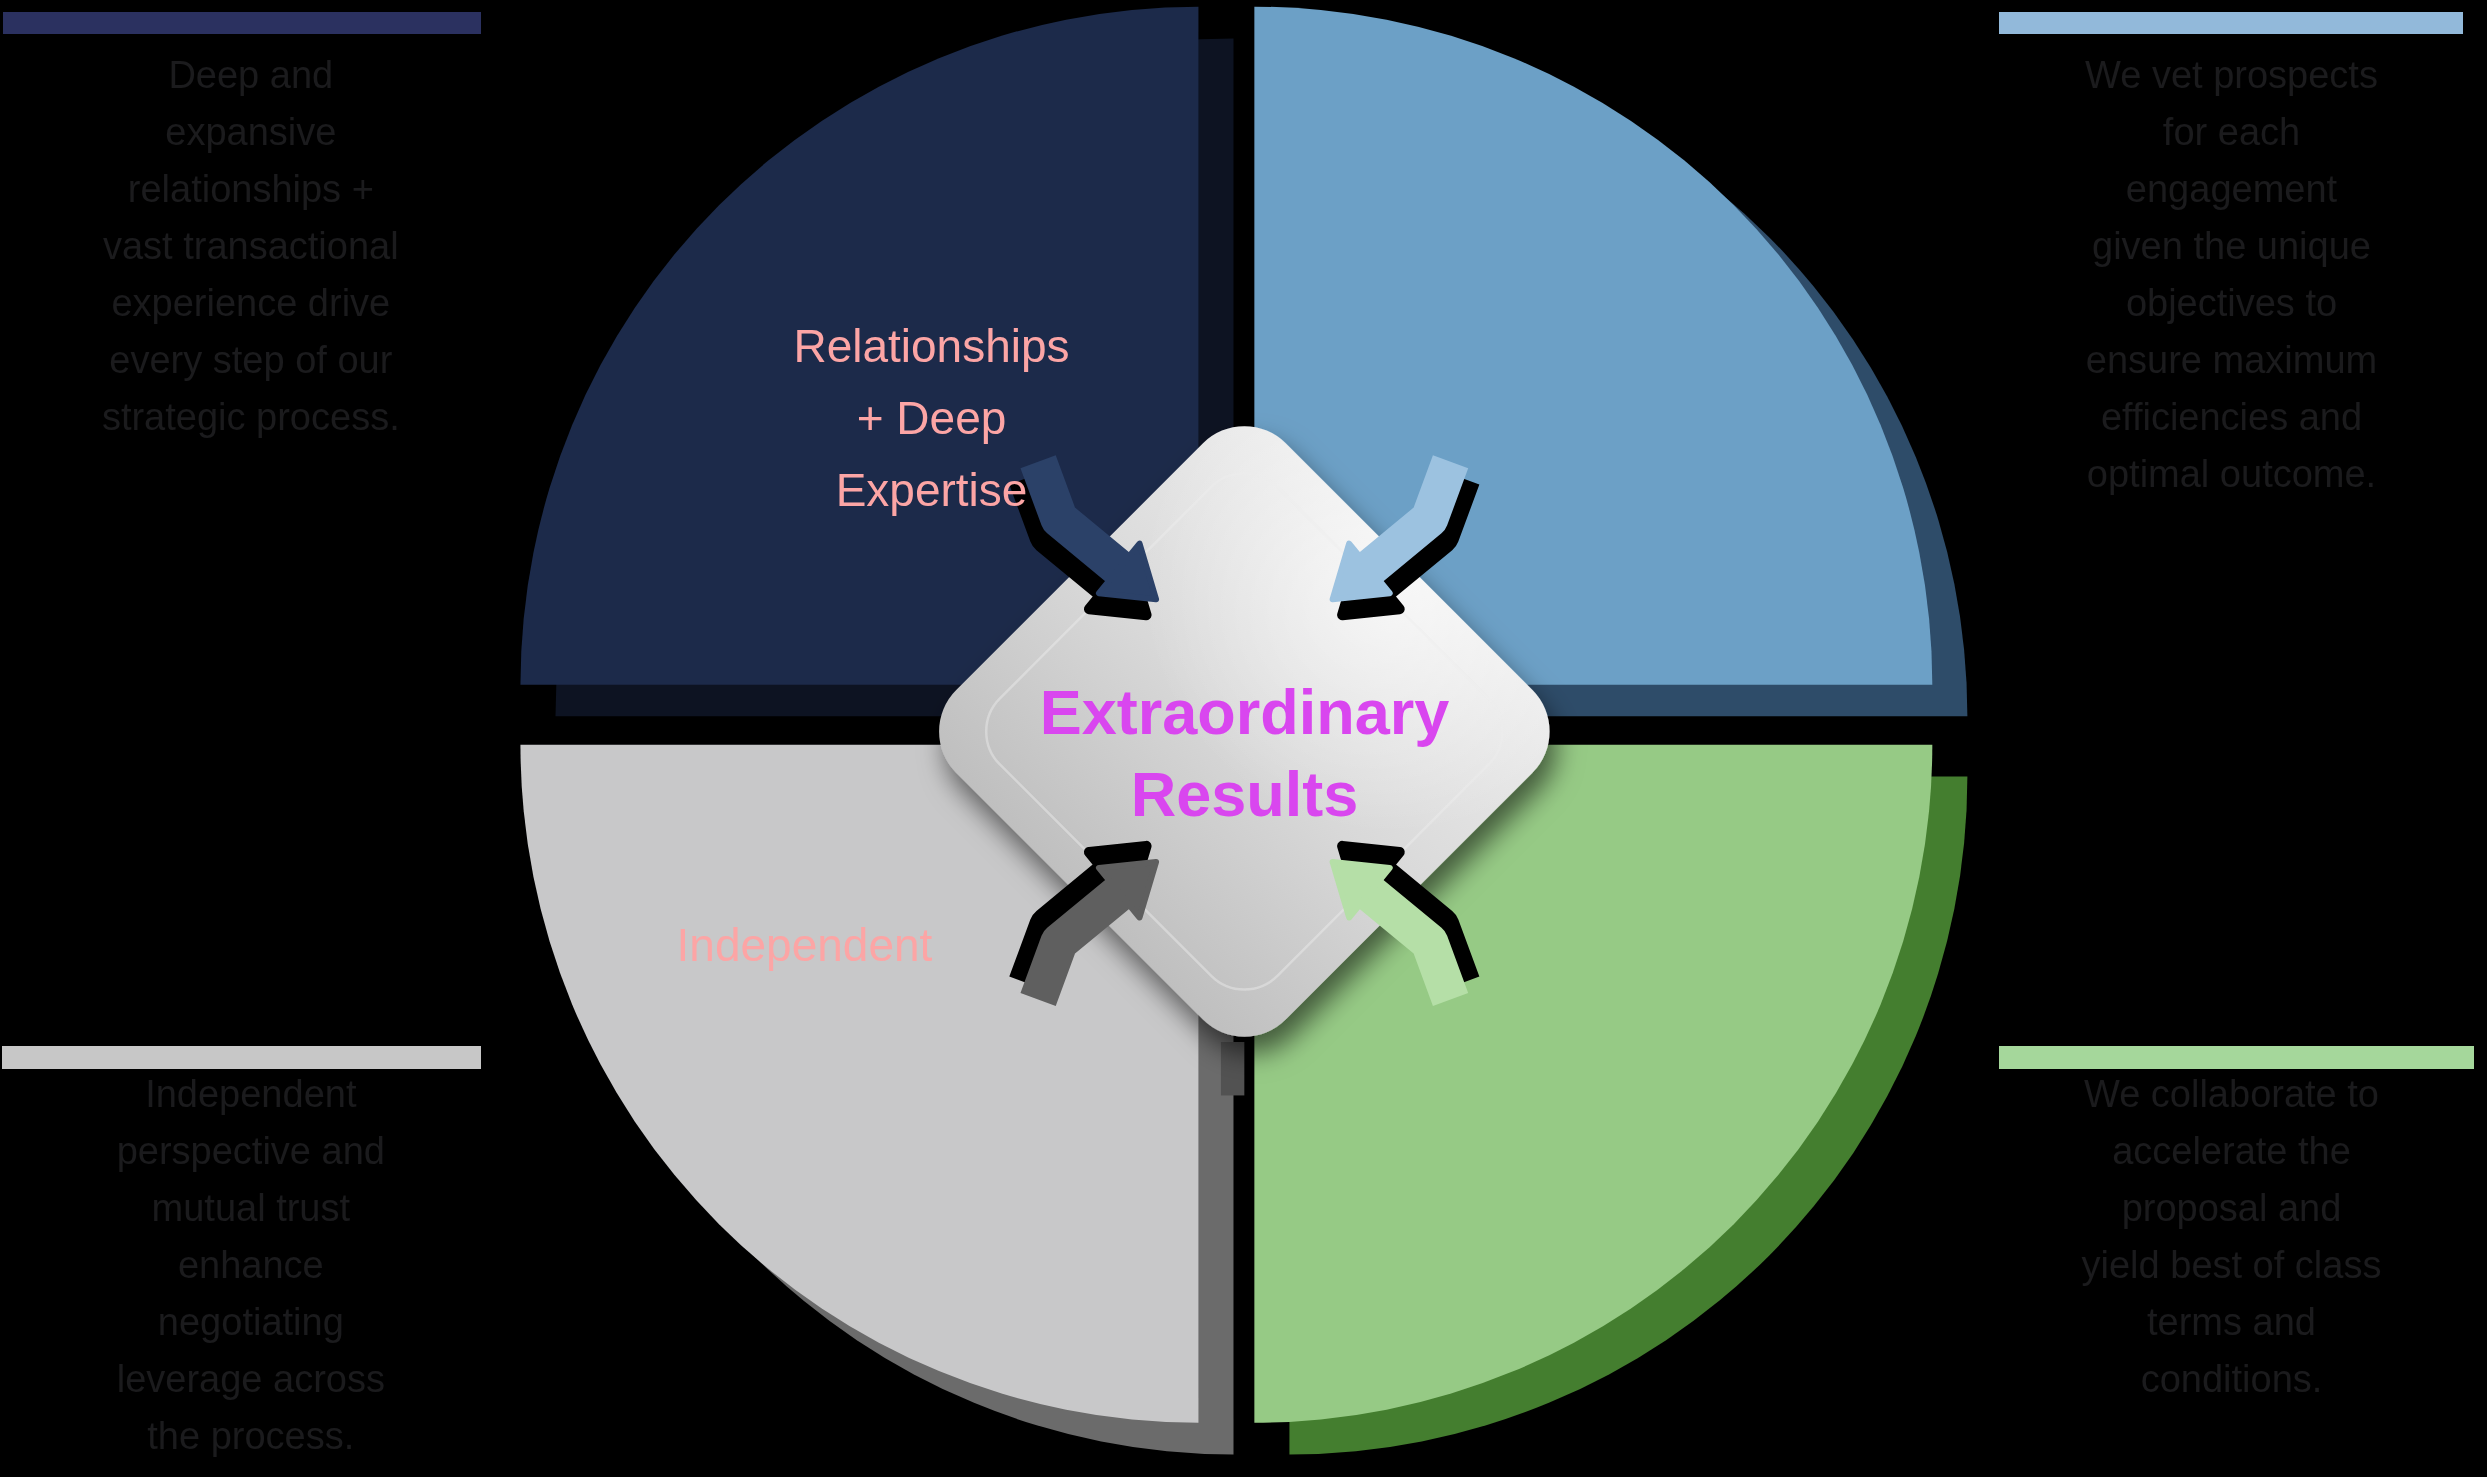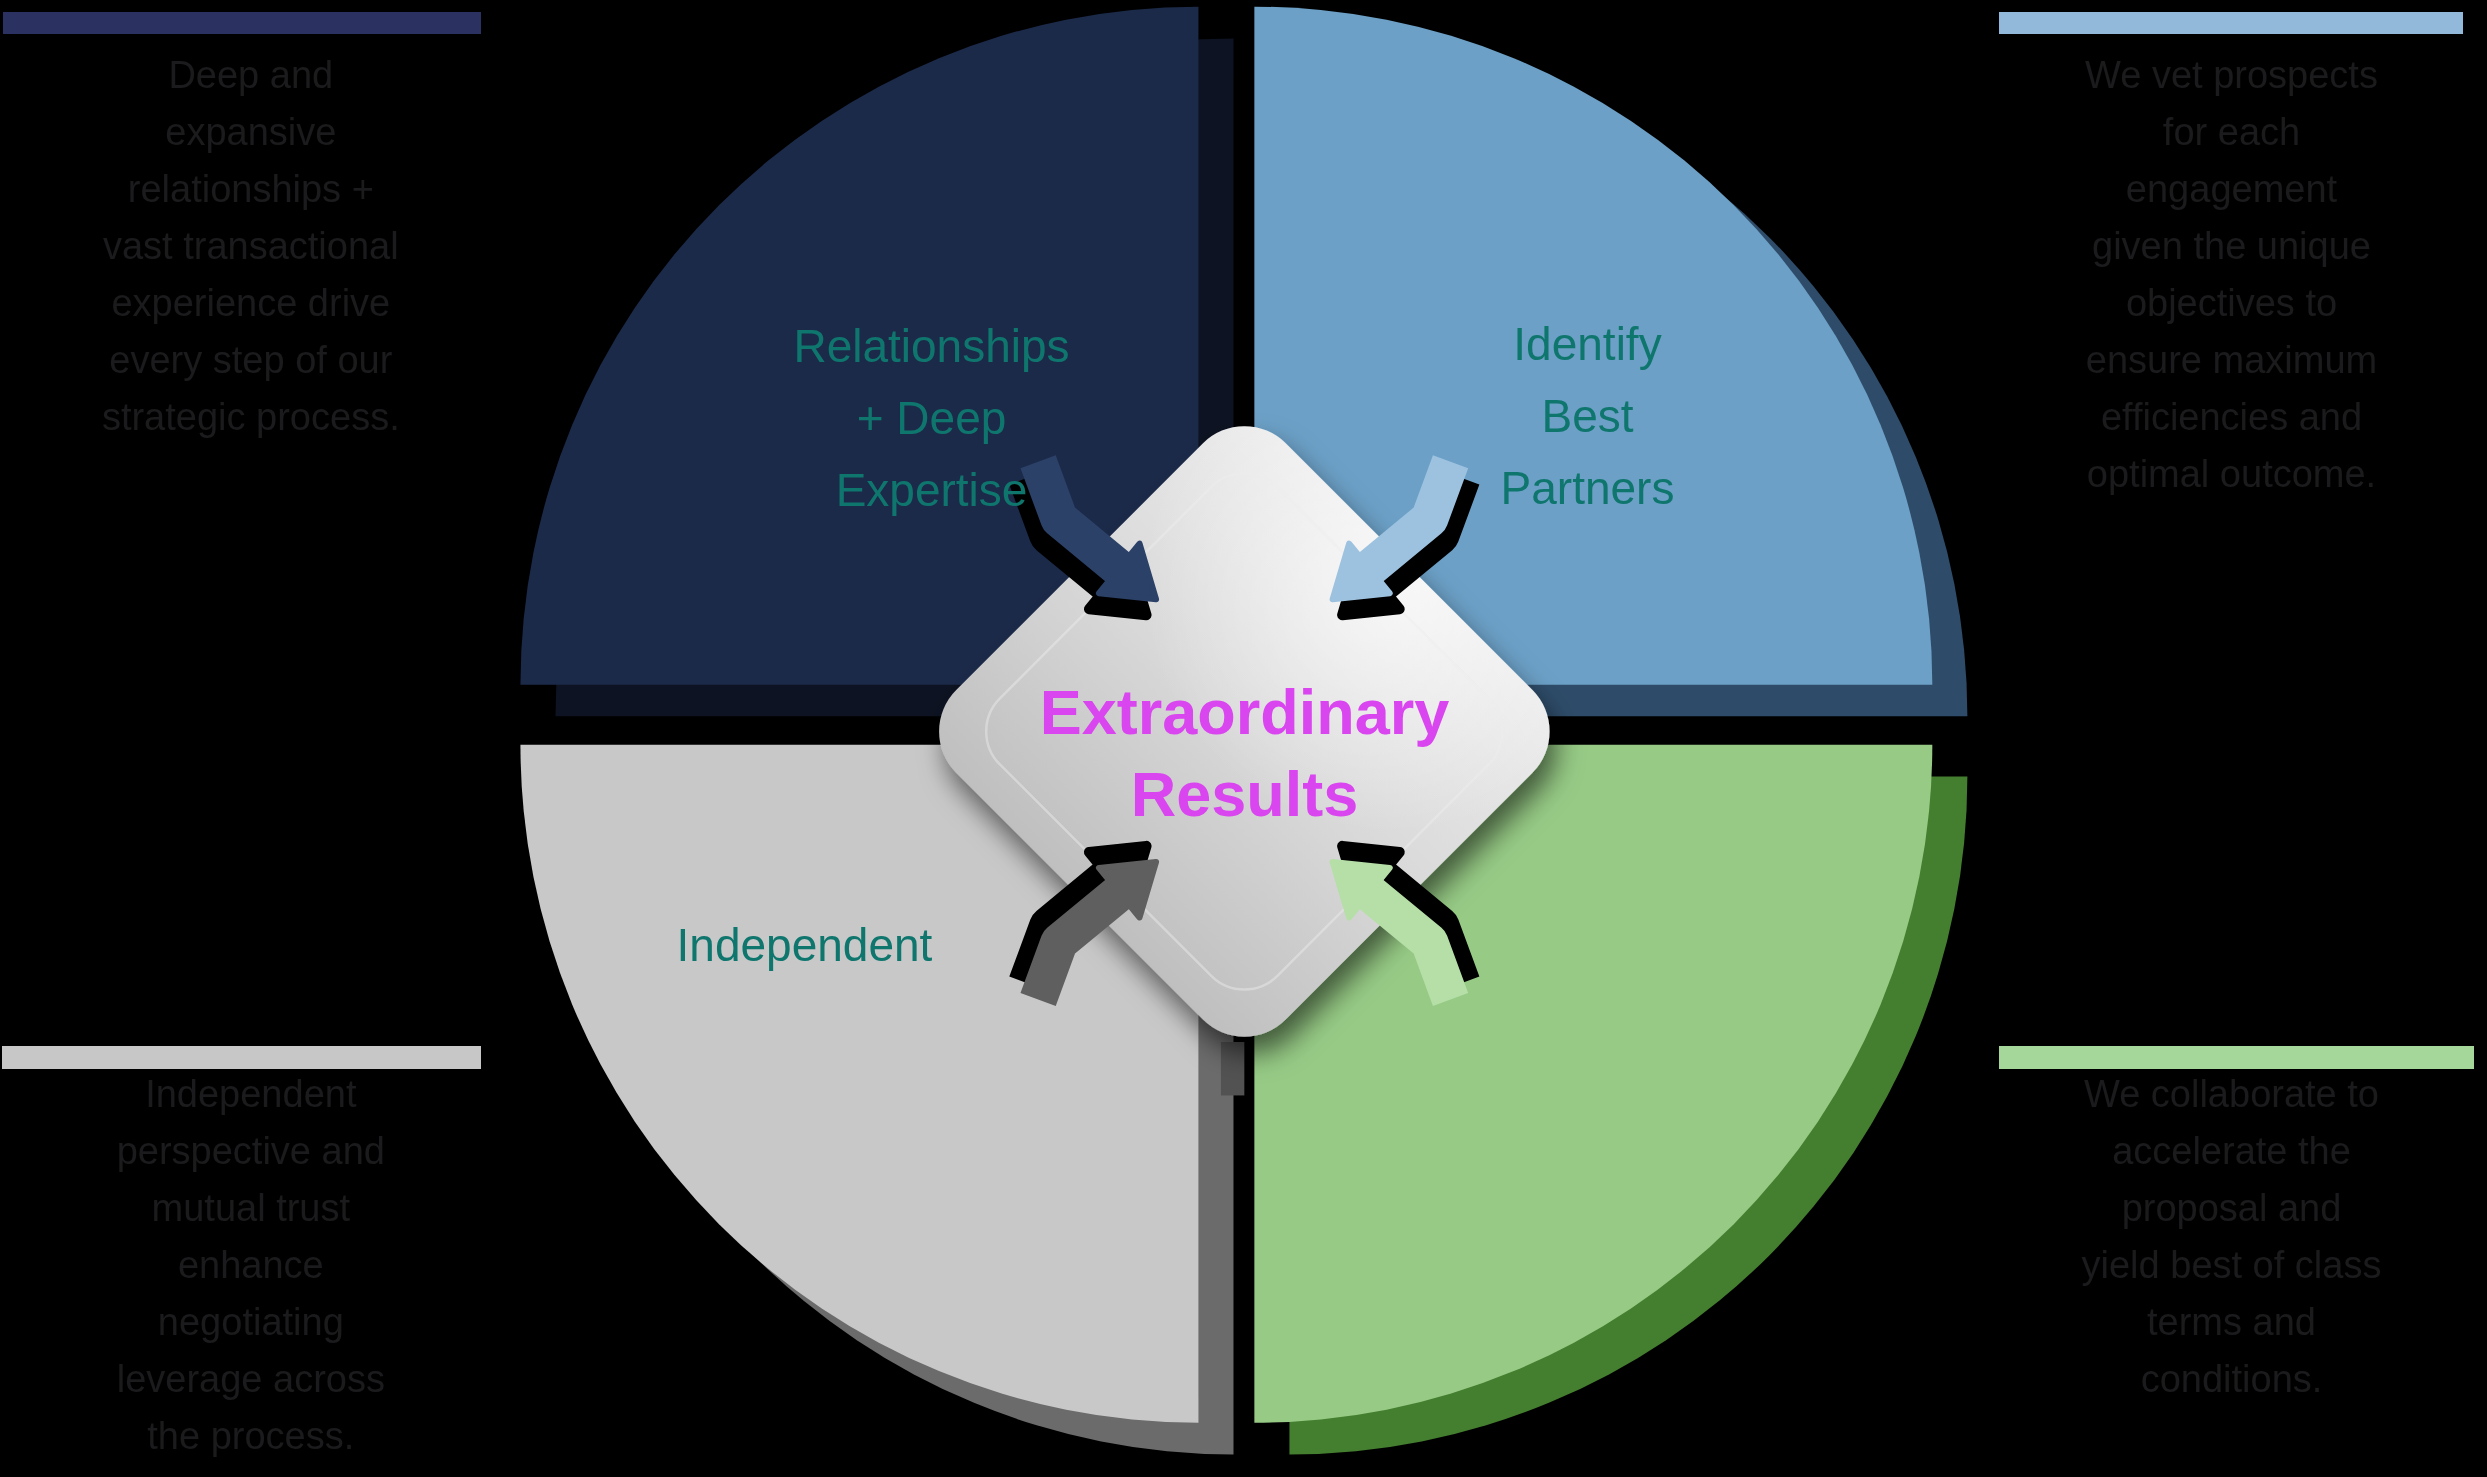--- a/index.html
+++ b/index.html
@@ -62,7 +62,7 @@
   .qlabel{
     position:absolute; width:585px;
     font-size:46px; line-height:72px;
-    color:#0f766e; text-align:center;
+    color:#fca5a5; text-align:center;
     white-space:pre-line;
   }
   .qlabel-tl{left:639px;  top:310px;}

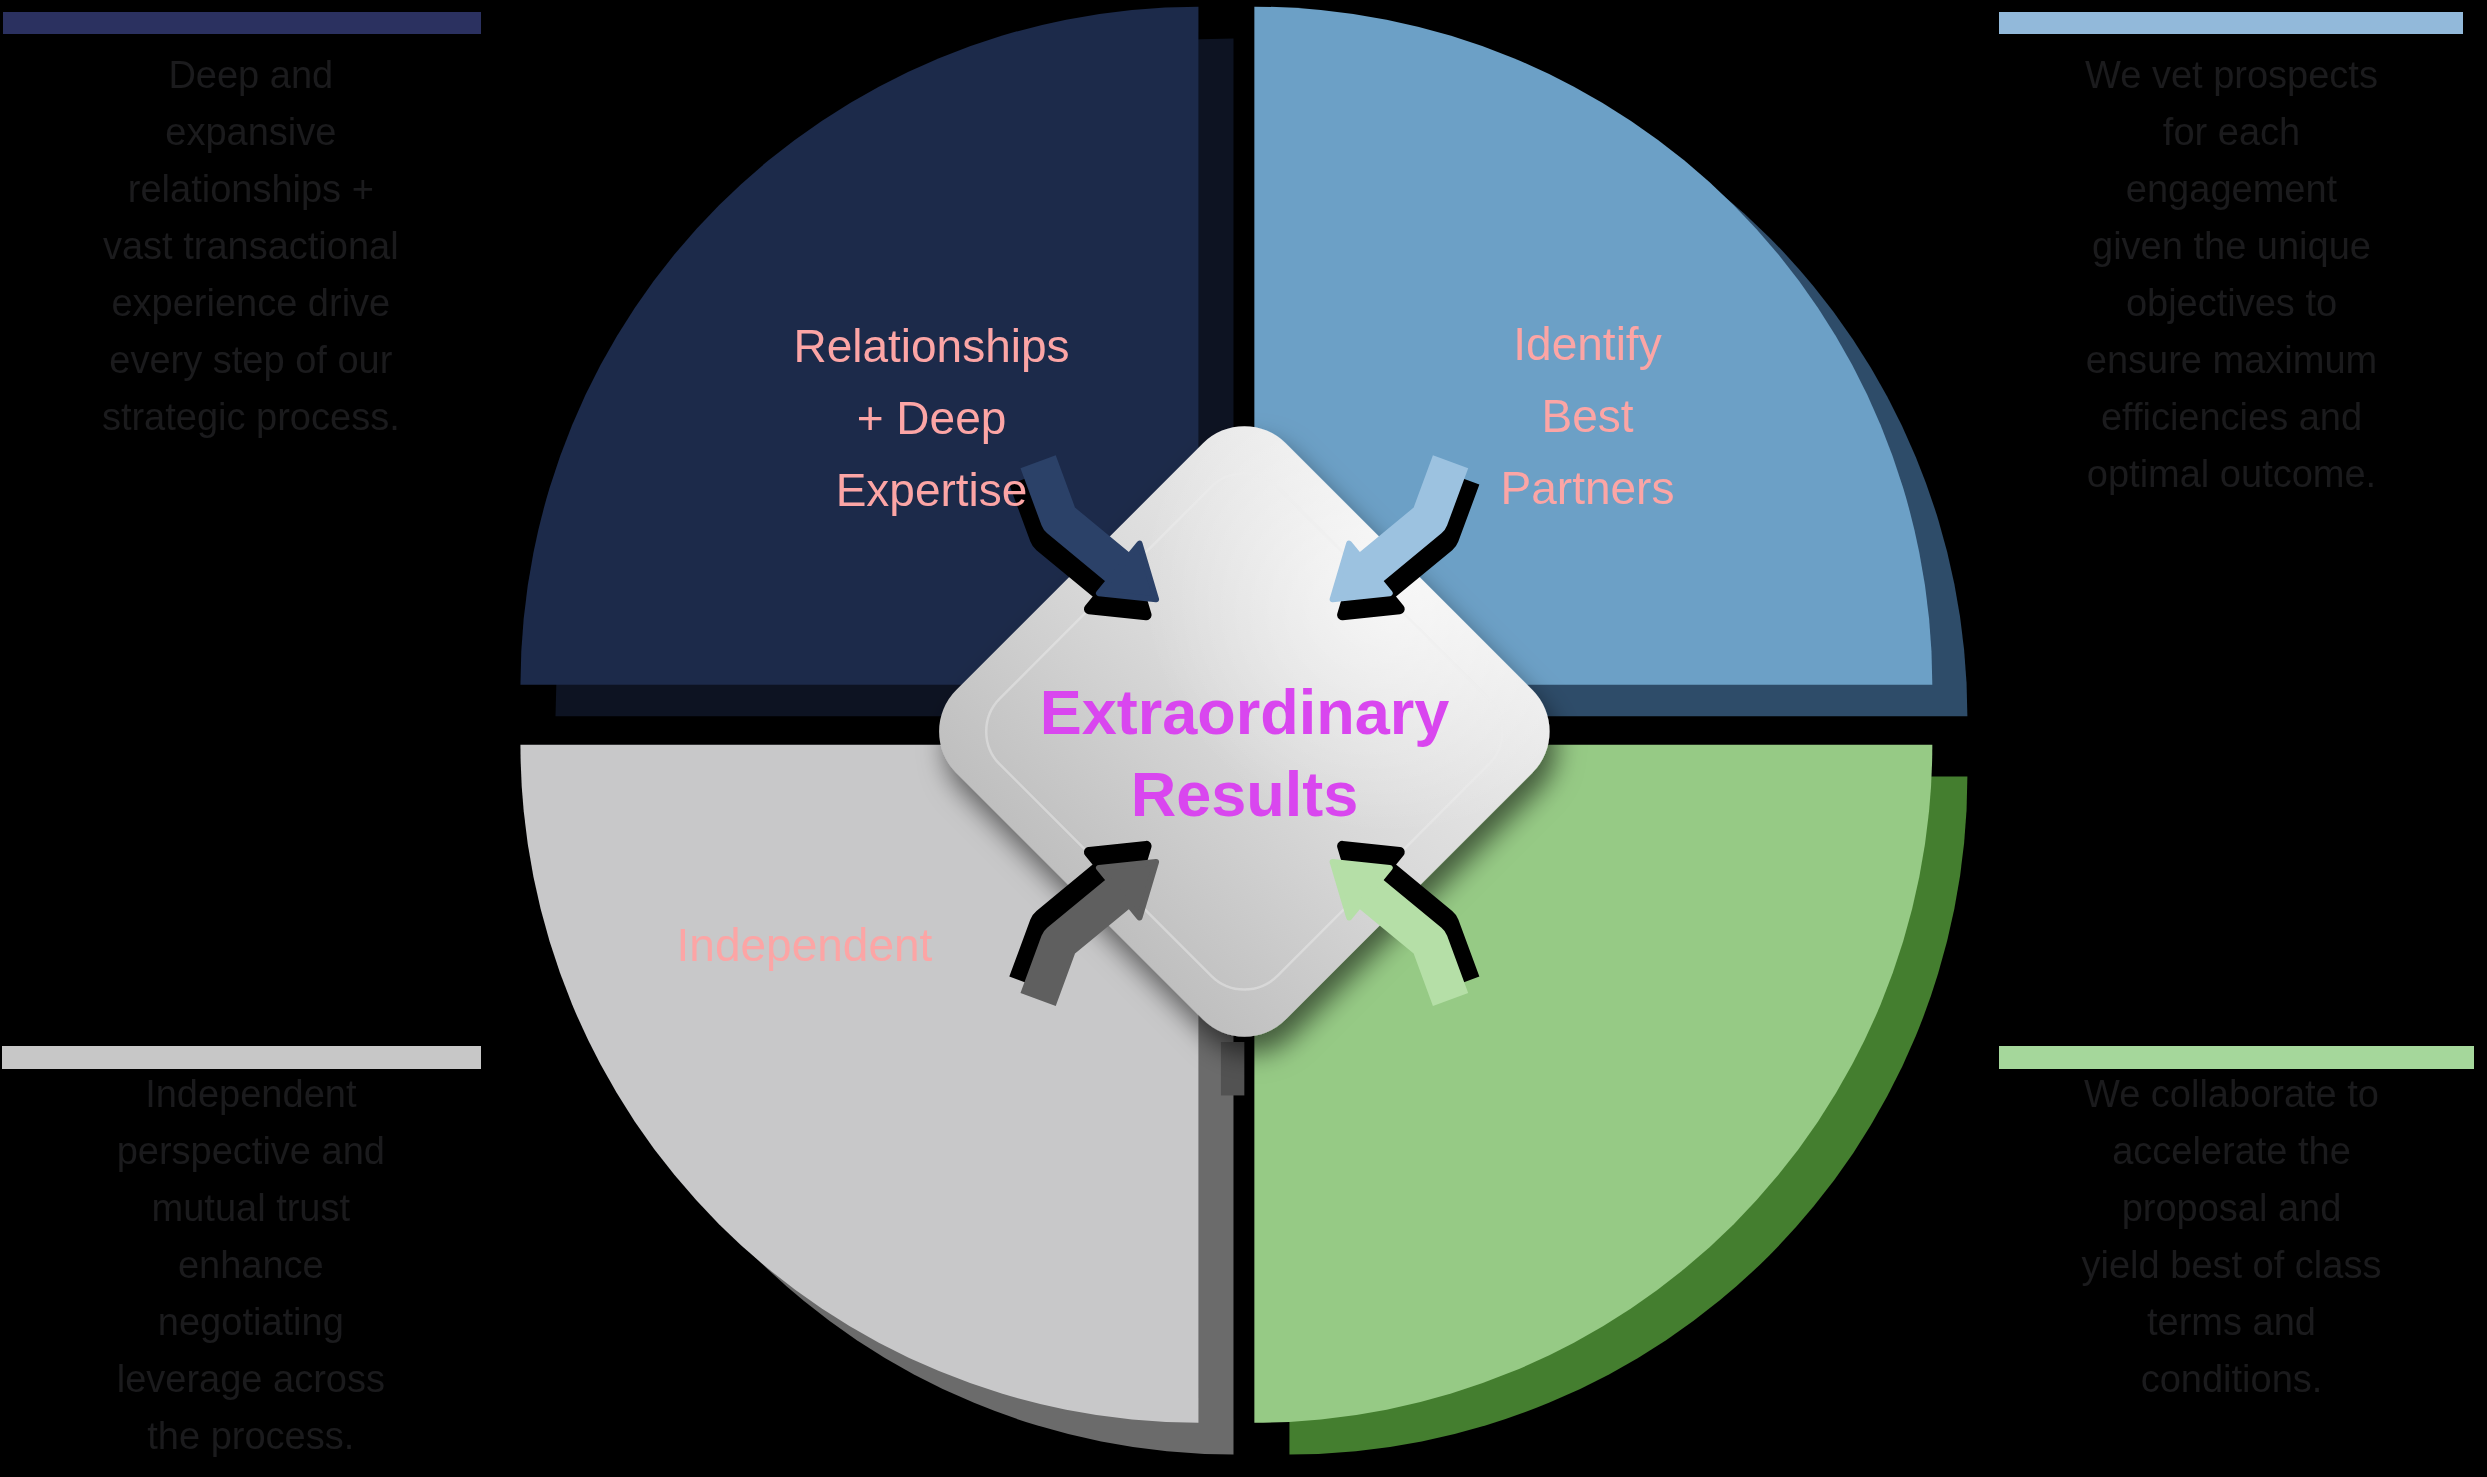--- a/index.html
+++ b/index.html
@@ -199,9 +199,6 @@
   <div class="qlabel qlabel-tl">Relationships
 + Deep
 Expertise</div>
-  <div class="qlabel qlabel-tr">Identify
-Best
-Partners</div>
   <div class="qlabel qlabel-bl">Independent</div>
 
   <div class="center-label">Extraordinary

